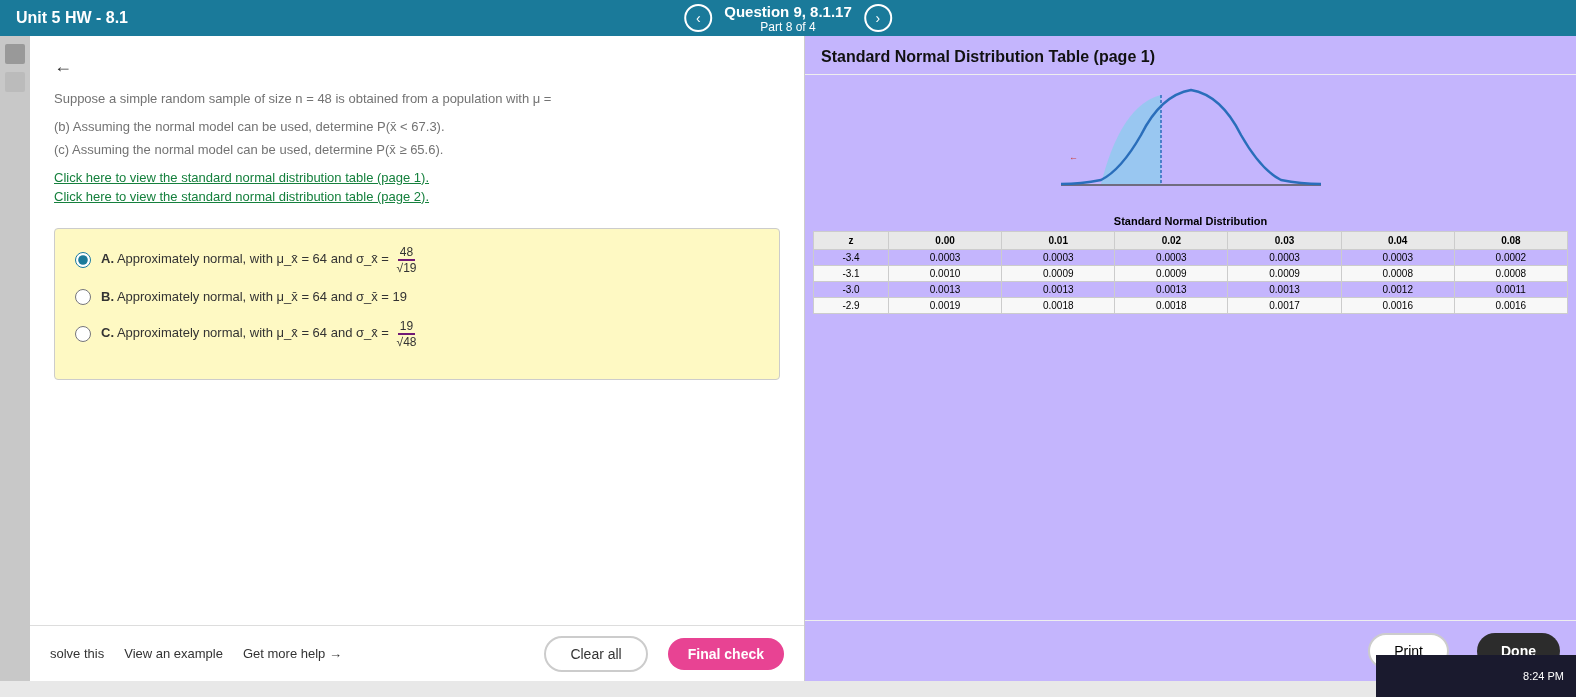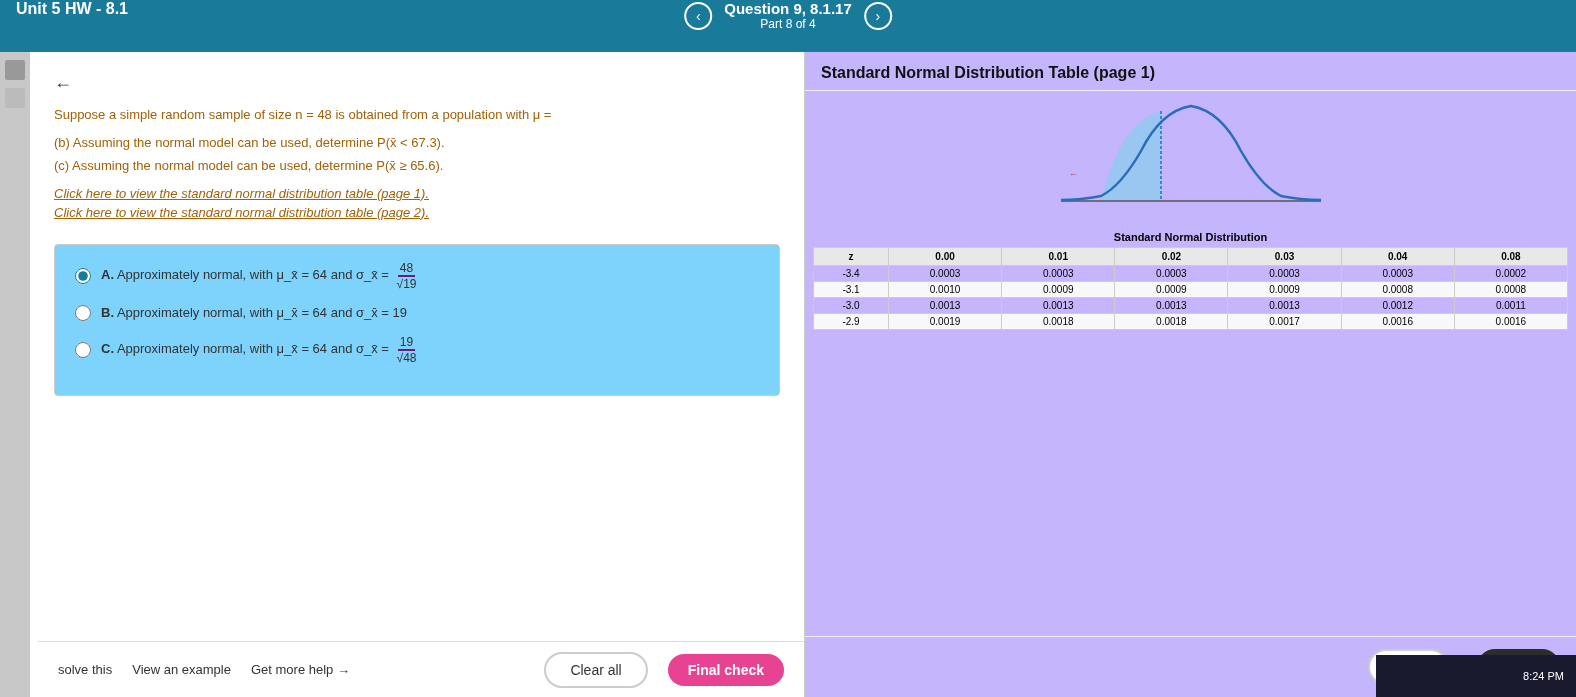--- a/index.html
+++ b/index.html
@@ -8,9 +8,9 @@
     
     .top-bar {
       display: flex;
-      align-items: flex-start;
+      align-items: center;
       background: #1a7a9a;
-      height: 52px;
+      height: 36px;
       padding: 0 16px;
       position: relative;
     }

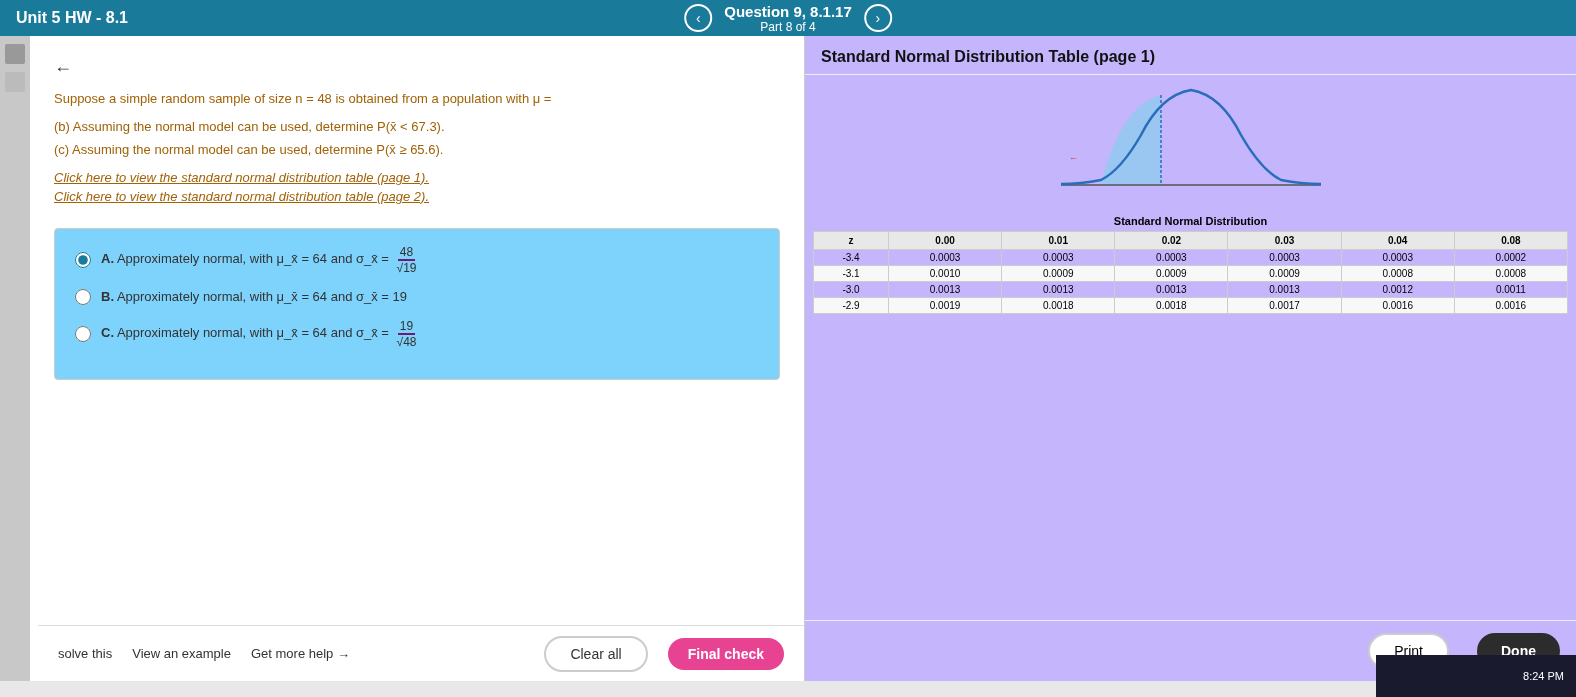--- a/index.html
+++ b/index.html
@@ -78,7 +78,7 @@
 
     .question-text {
       font-size: 13px;
-      color: #a16207;
+      color: #737373;
       margin-bottom: 8px;
       line-height: 1.5;
     }

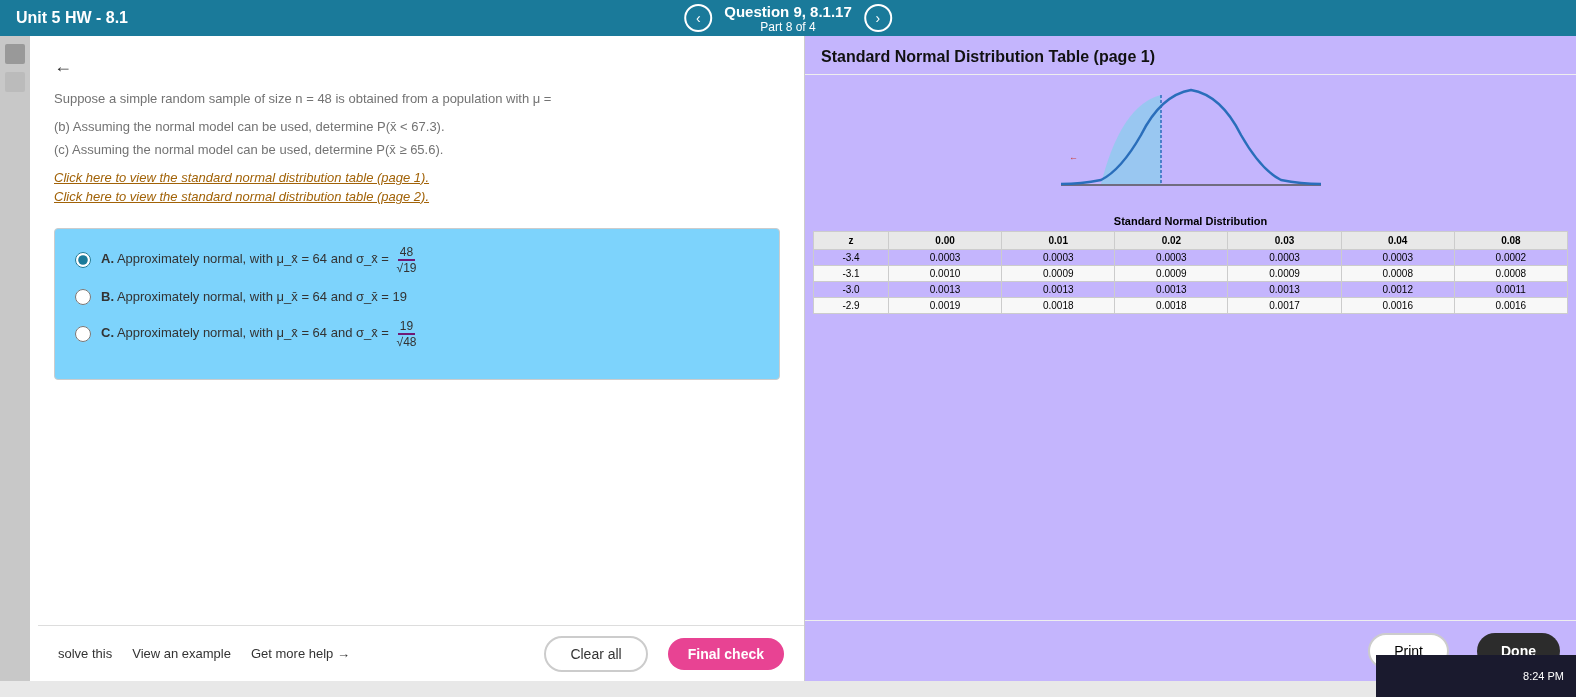--- a/index.html
+++ b/index.html
@@ -84,13 +84,12 @@
     }
 
     .link-text {
-      color: #a16207;
+      color: #15803d;
       text-decoration: underline;
       font-size: 13px;
       cursor: pointer;
       display: block;
       margin-bottom: 4px;
-      font-style: italic;
     }
 
     .answer-section {

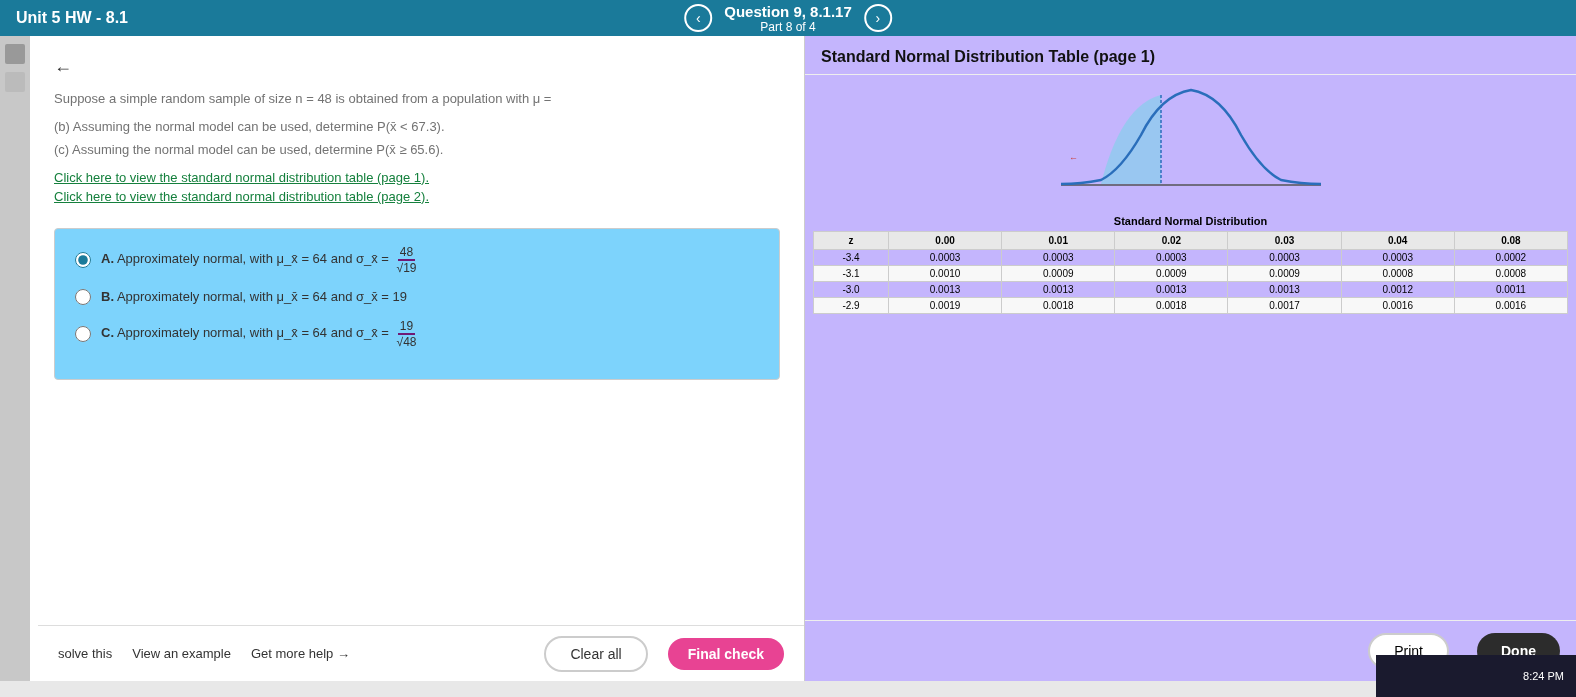--- a/index.html
+++ b/index.html
@@ -97,7 +97,7 @@
       border: 1px solid #ccc;
       border-radius: 4px;
       padding: 16px 20px;
-      background: #7dd3fc;
+      background: #fef9c3;
     }
 
     .radio-option {

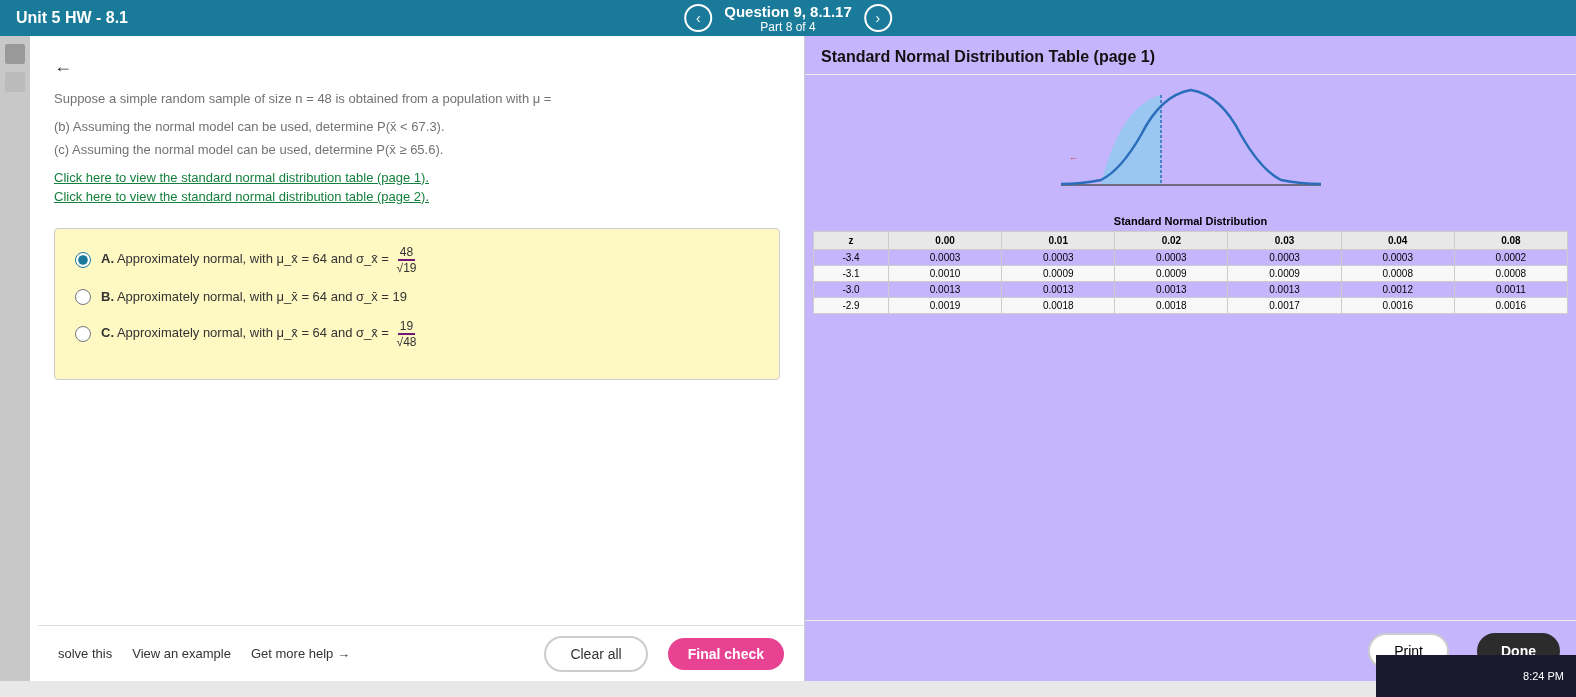--- a/index.html
+++ b/index.html
@@ -134,7 +134,7 @@
     .bottom-bar {
       position: absolute;
       bottom: 0;
-      left: 8px;
+      left: 0;
       right: 0;
       height: 56px;
       background: white;

